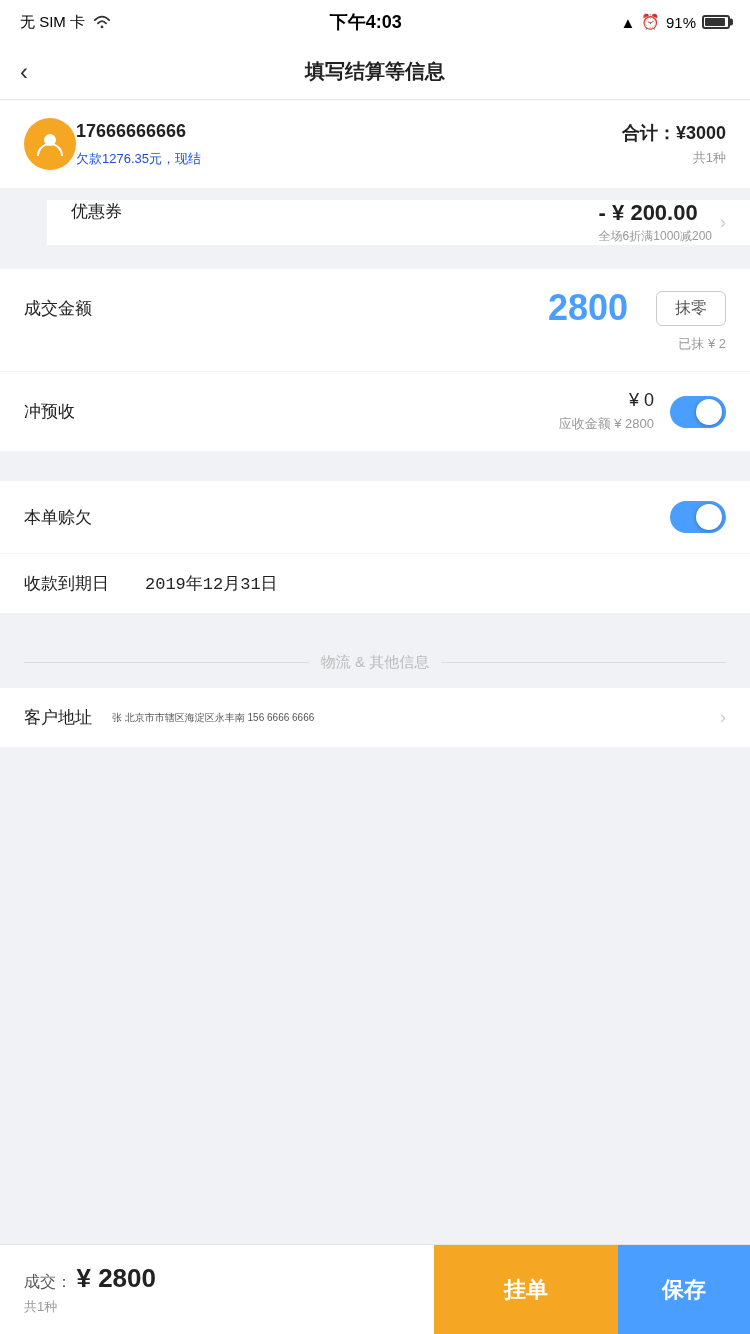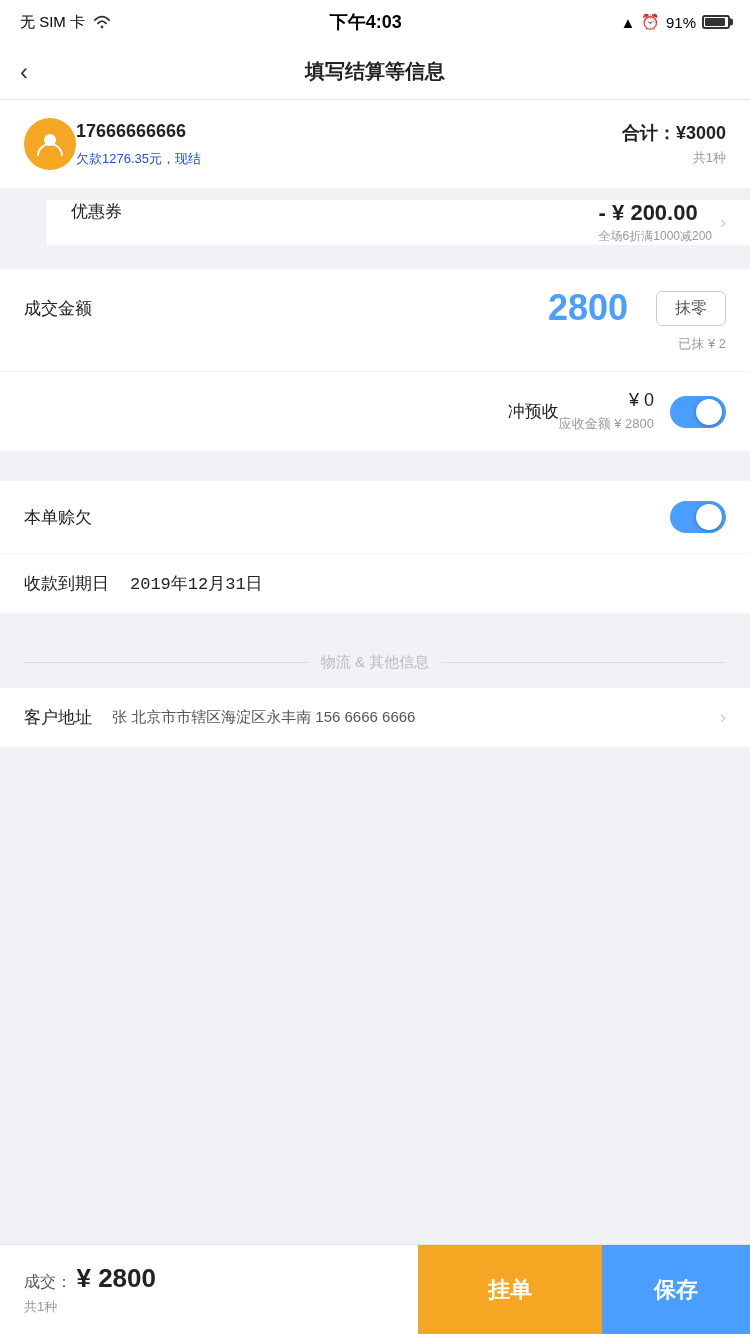--- a/index.html
+++ b/index.html
@@ -151,7 +151,7 @@
     .prepay-row {
       display: flex;
       align-items: center;
-      justify-content: flex-end;
+      justify-content: space-between;
     }
     .prepay-label { font-size: 17px; color: #222; }
     .prepay-right { display: flex; align-items: center; gap: 16px; }

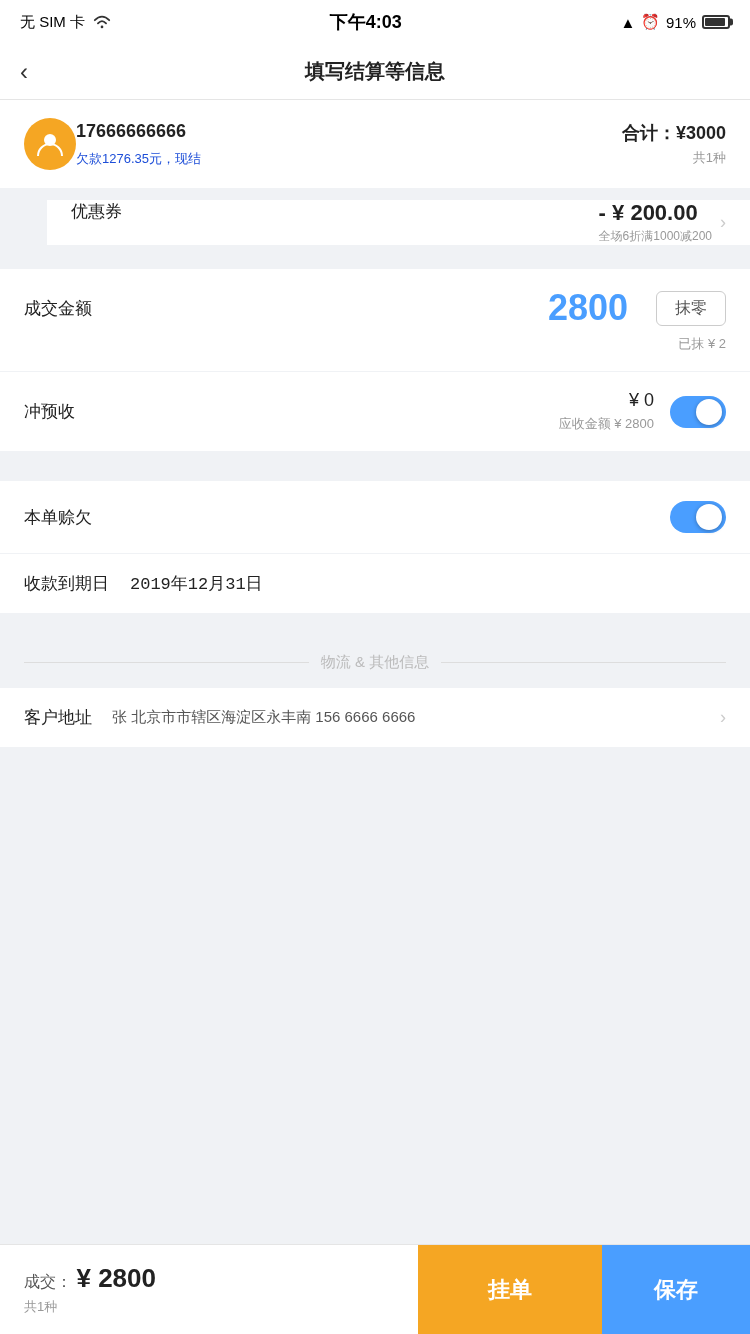--- a/index.html
+++ b/index.html
@@ -193,7 +193,7 @@
       padding: 18px 24px;
       border-top: 1px solid #f0f2f5;
     }
-    .duedate-row { display: flex; align-items: center; gap: 21px; }
+    .duedate-row { display: flex; align-items: center; gap: 36px; }
     .duedate-label { font-size: 17px; color: #222; }
     .duedate-value { font-size: 17px; color: #222; font-family: Liberation Mono, monospace; }
 

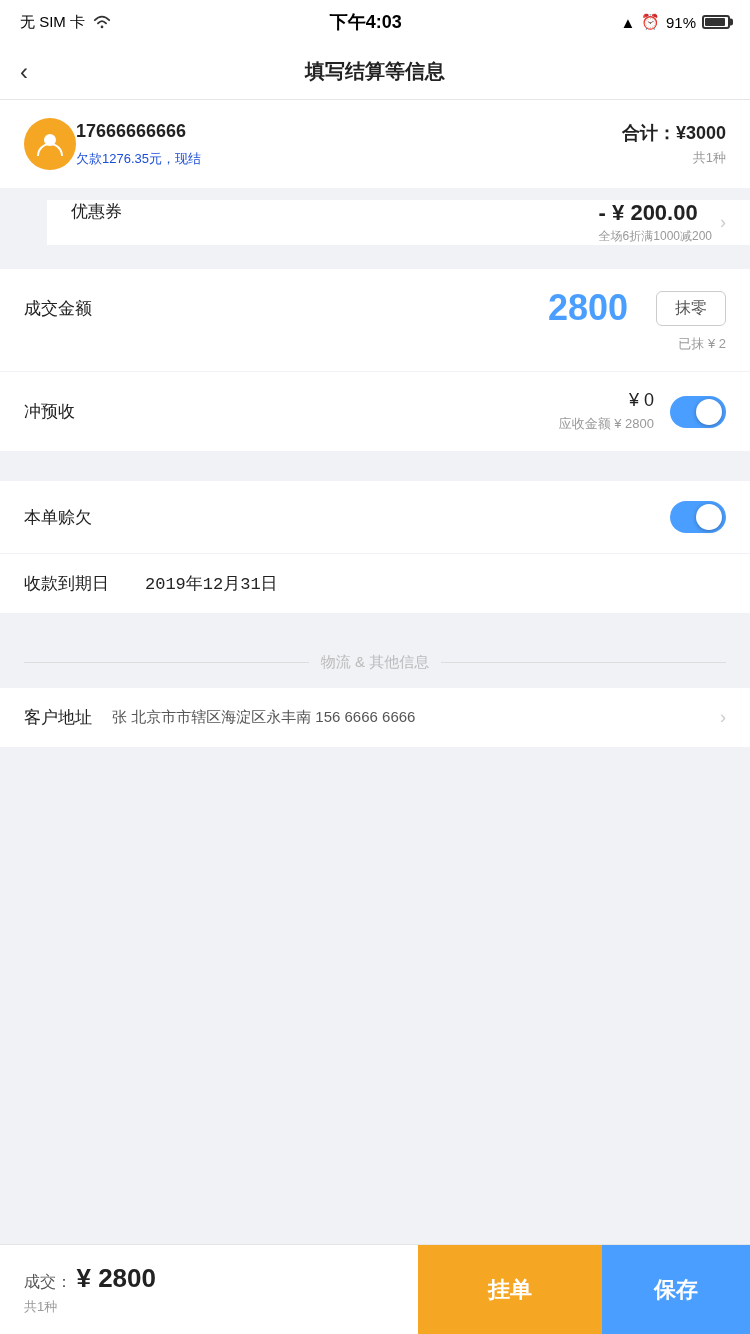--- a/index.html
+++ b/index.html
@@ -227,7 +227,7 @@
       justify-content: space-between;
     }
     .address-label { font-size: 17px; color: #222; flex-shrink: 0; margin-right: 20px; }
-    .address-value { font-size: 15px; color: #555; flex: 1; line-height: 1.5; }
+    .address-value { font-size: 10px; color: #555; flex: 1; line-height: 1.5; }
     .address-chevron { font-size: 18px; color: #ccc; flex-shrink: 0; }
 
     

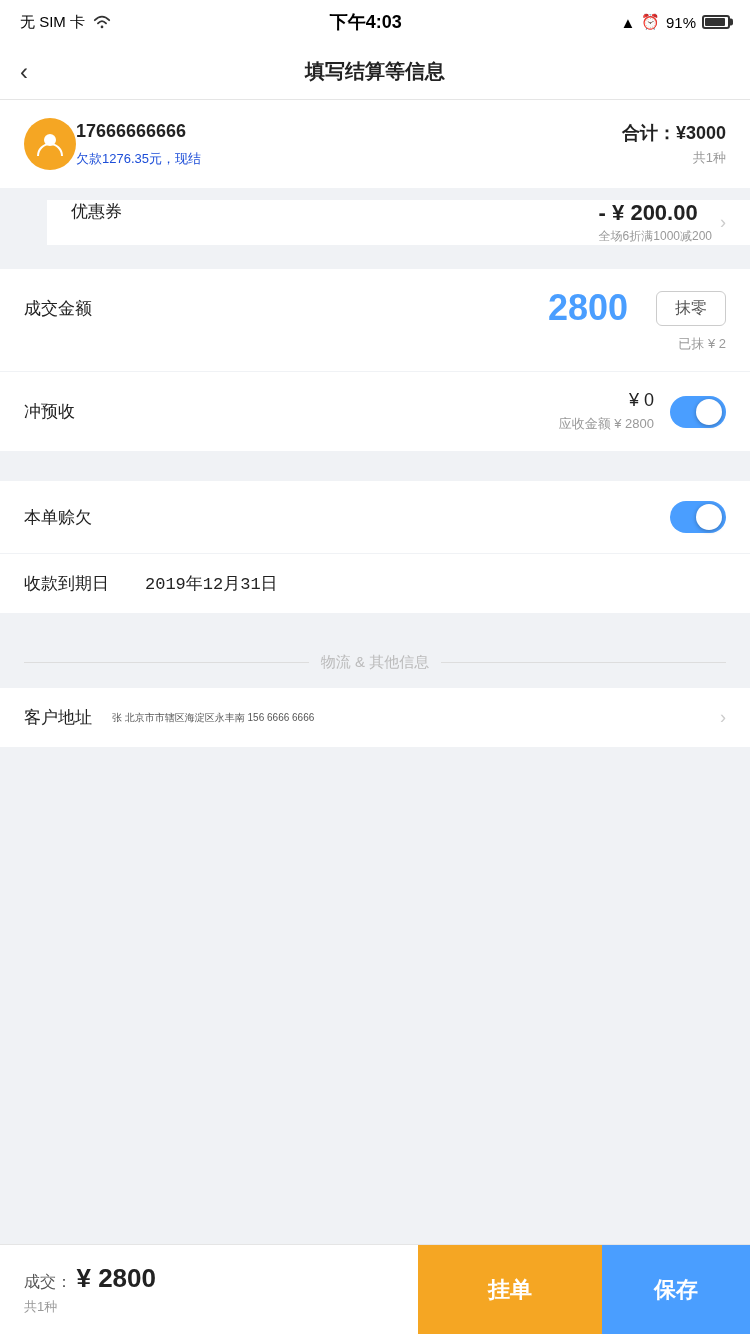--- a/index.html
+++ b/index.html
@@ -258,7 +258,7 @@
       cursor: pointer;
     }
     .btn-save {
-      width: 148px;
+      width: 132px;
       background: #4a9eff;
       display: flex; align-items: center; justify-content: center;
       font-size: 22px; color: #fff; font-weight: 600;

